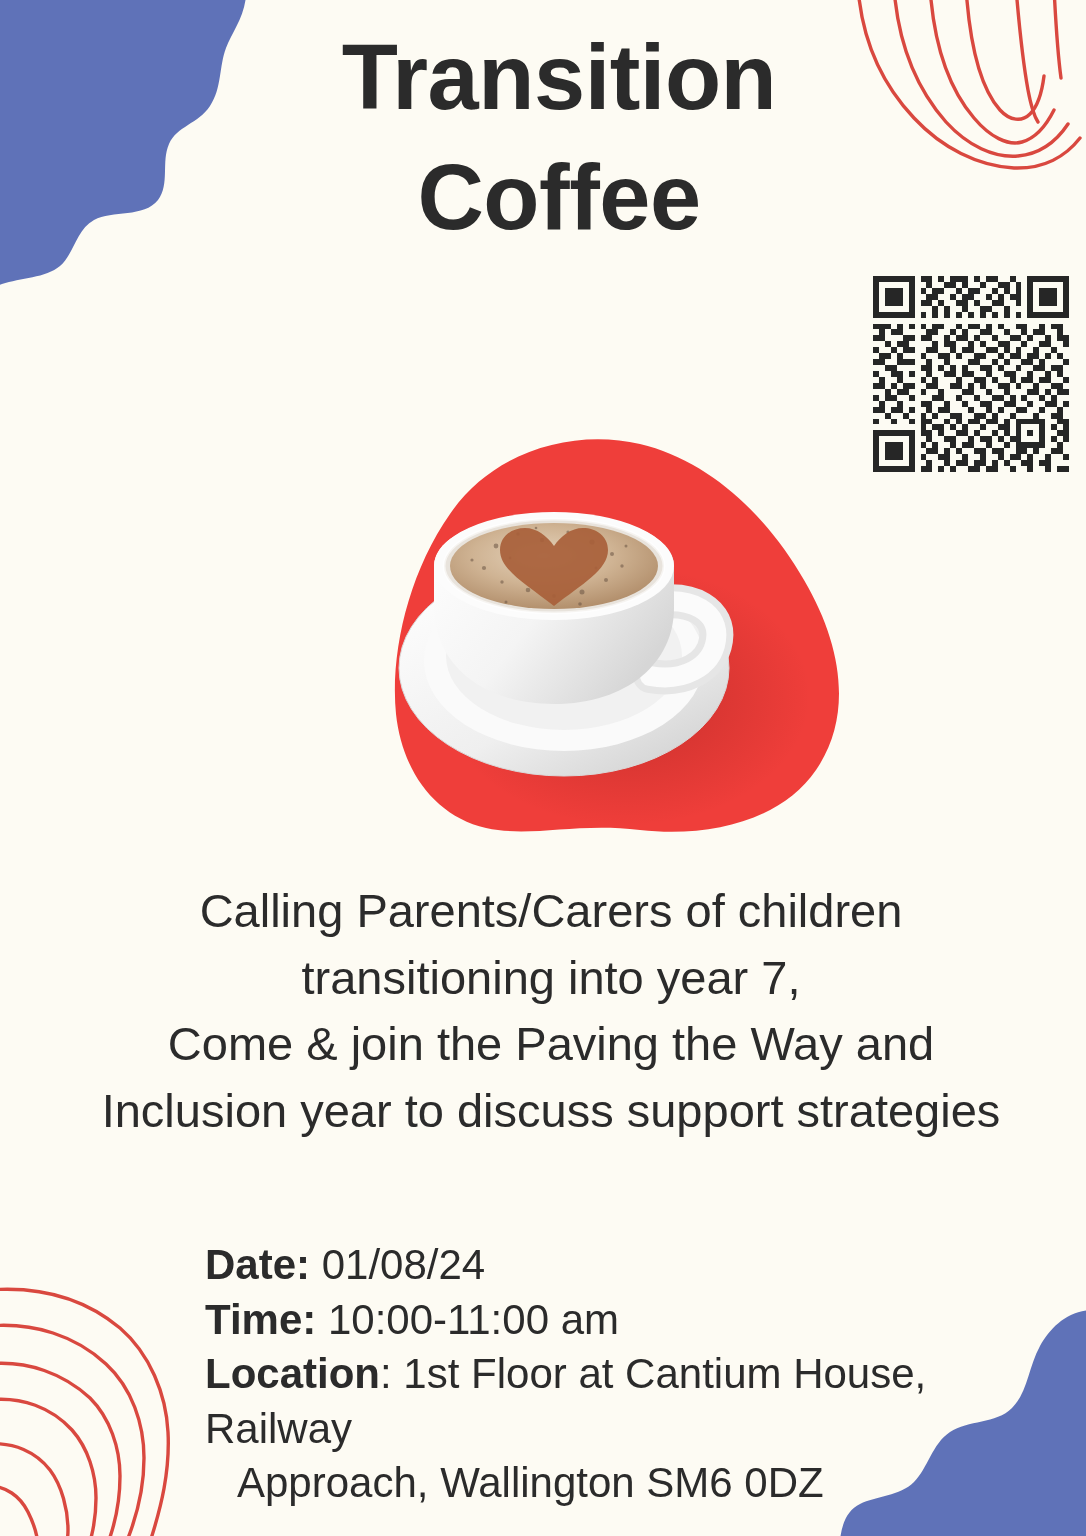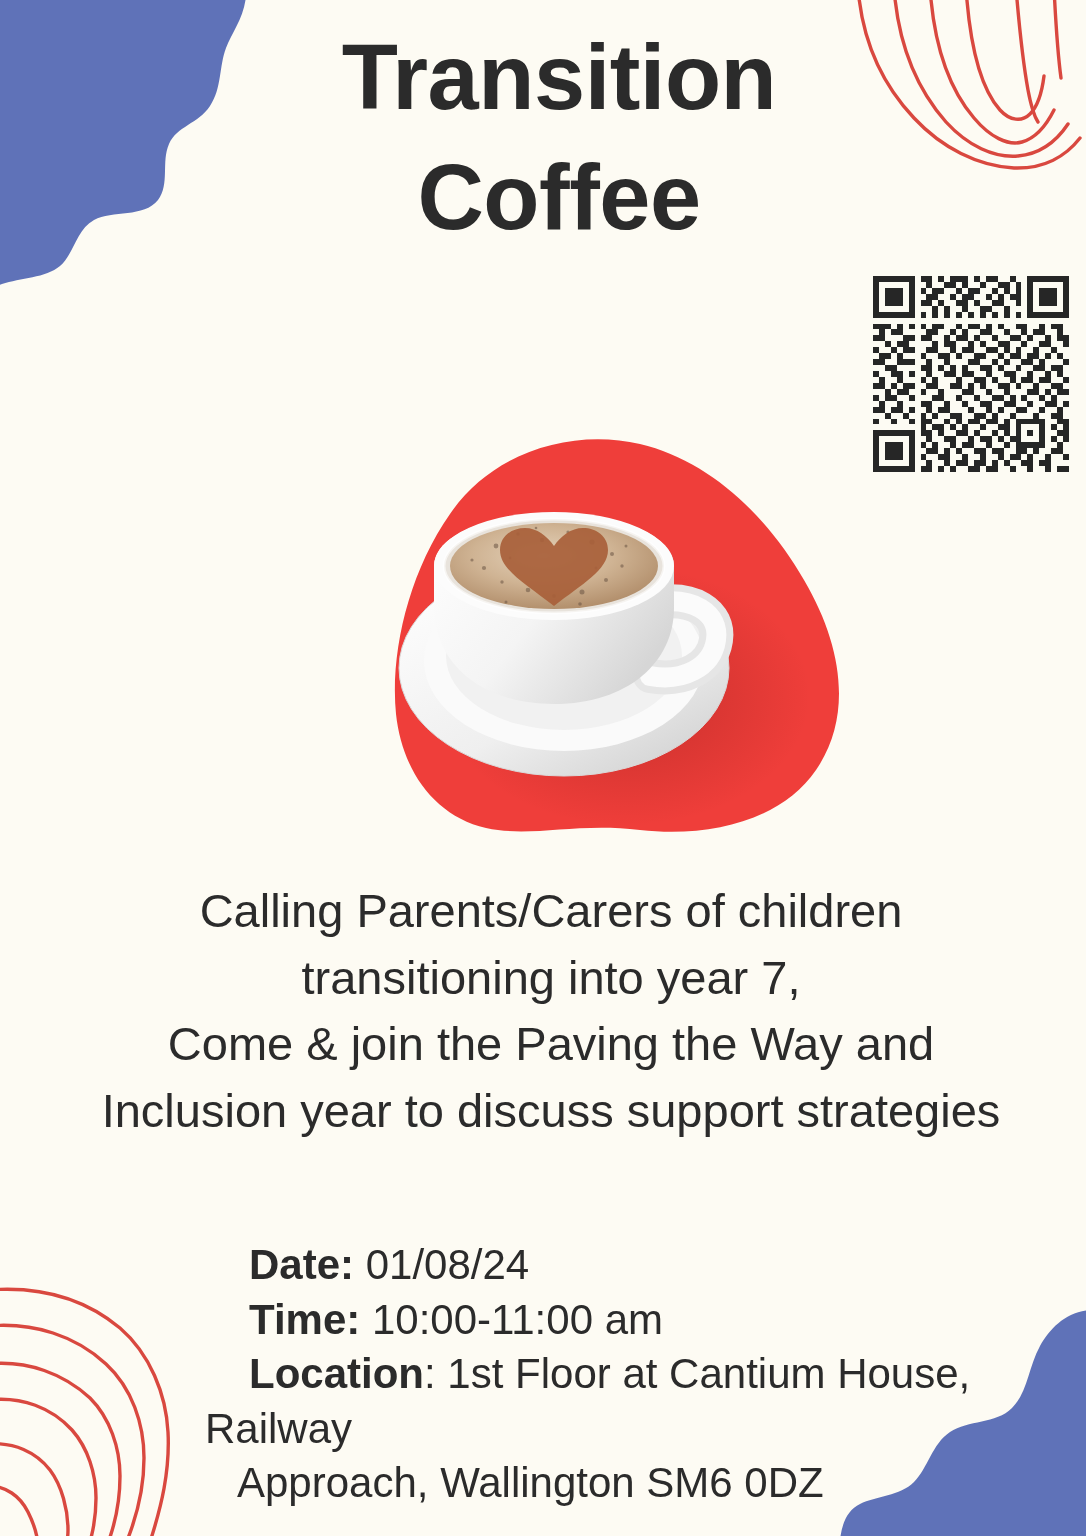--- a/index.html
+++ b/index.html
@@ -124,7 +124,7 @@
     z-index: 5;
   }
   #details .drow { display: block; }
-  #details .dlabel { font-weight: 700; margin-left: 44px; }
+  #details .dlabel { font-weight: 700; }
   #details .dvalue { font-weight: 400; }
   #details .dcont { display: block; margin-left: 32px; }
 </style>

